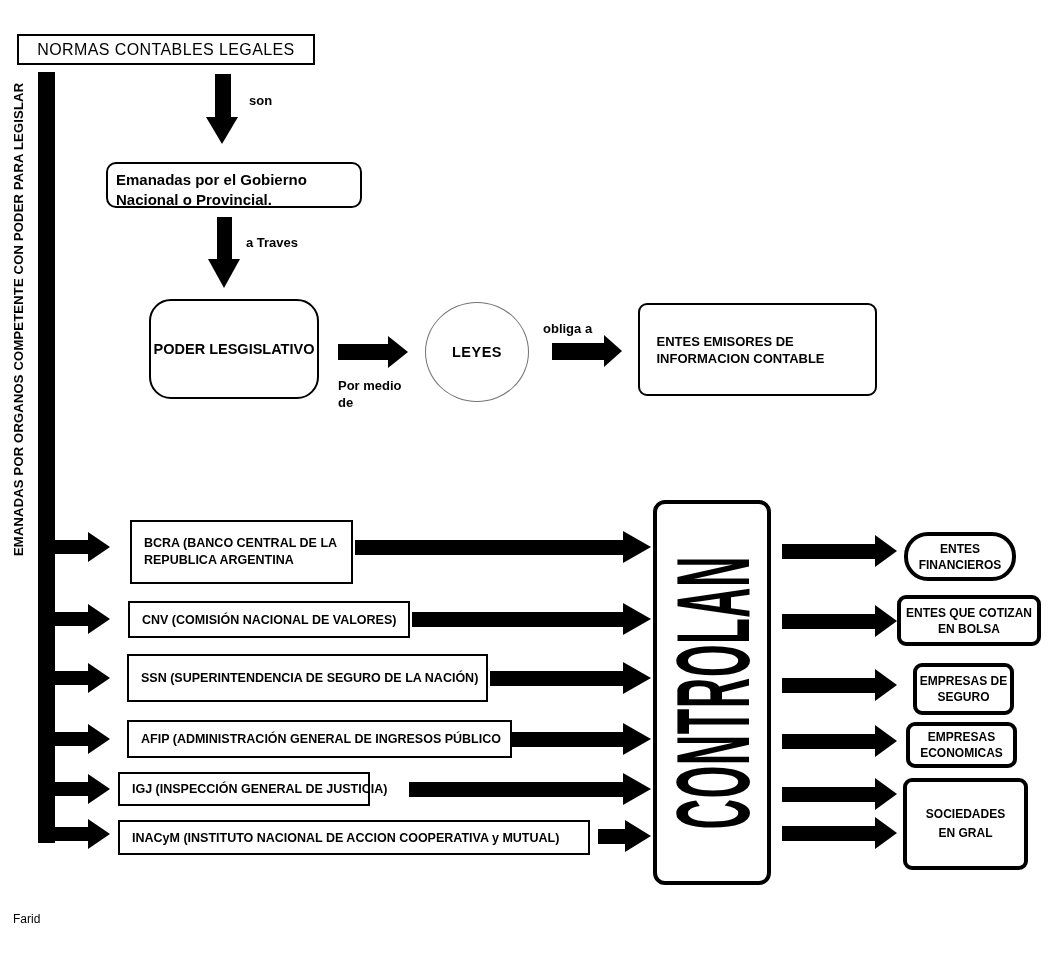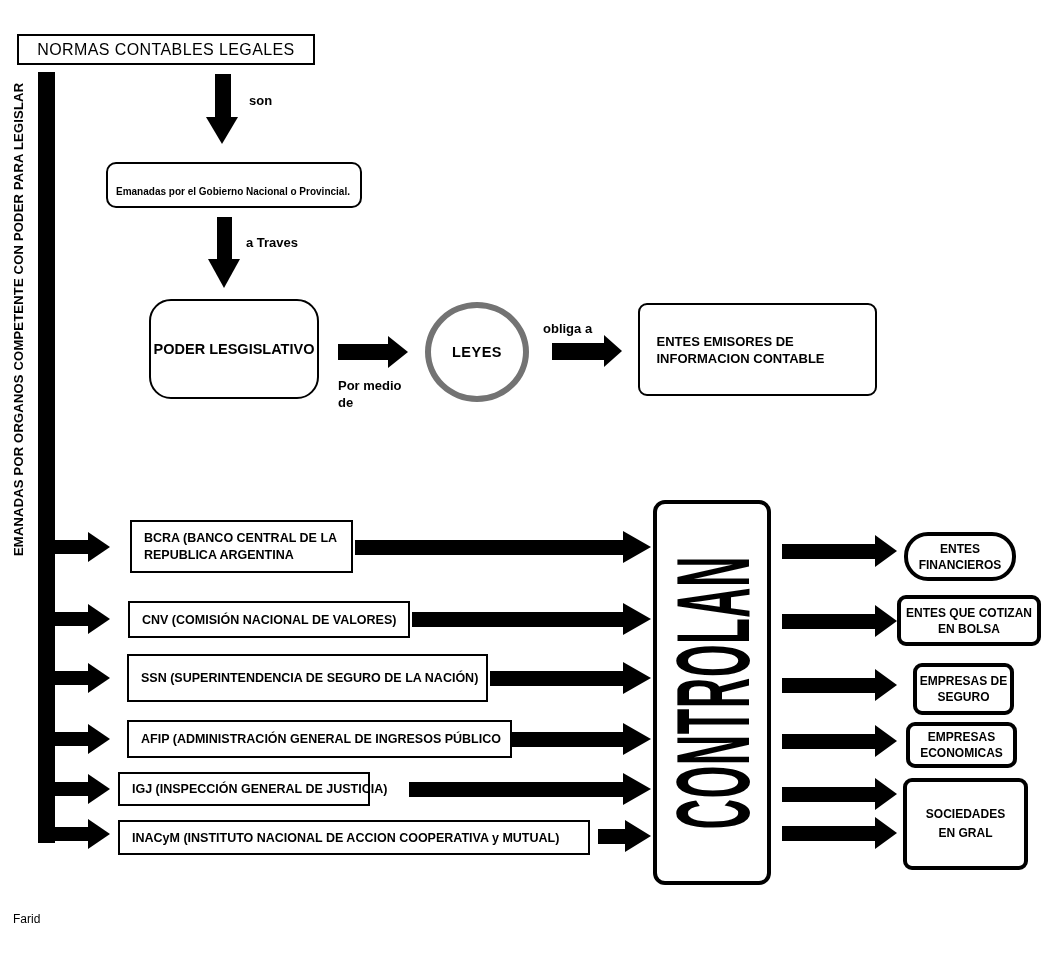--- a/index.html
+++ b/index.html
@@ -66,7 +66,7 @@
   <div class="arrow-down" style="left:206px;top:74px;width:33px;height:70px;--shaft:16px;--head-h:27px;--head-w:33px;"></div>
   <div class="flabel" style="left:249px;top:92px;">son</div>
 
-  <div class="box round" style="left:106px;top:162px;width:256px;height:46px;font-size:10px;font-weight:bold;line-height:20px;padding:18px 8px;"><span>Emanadas por el Gobierno Nacional o Provincial.</span></div>
+  <div class="box round" style="left:106px;top:162px;width:256px;height:46px;font-size:15px;font-weight:bold;line-height:20px;padding:6px 8px;"><span>Emanadas por el Gobierno Nacional o Provincial.</span></div>
 
   <div class="arrow-down" style="left:208px;top:217px;width:32px;height:71px;--shaft:15px;--head-h:29px;--head-w:32px;"></div>
   <div class="flabel" style="left:246px;top:234px;">a Traves</div>

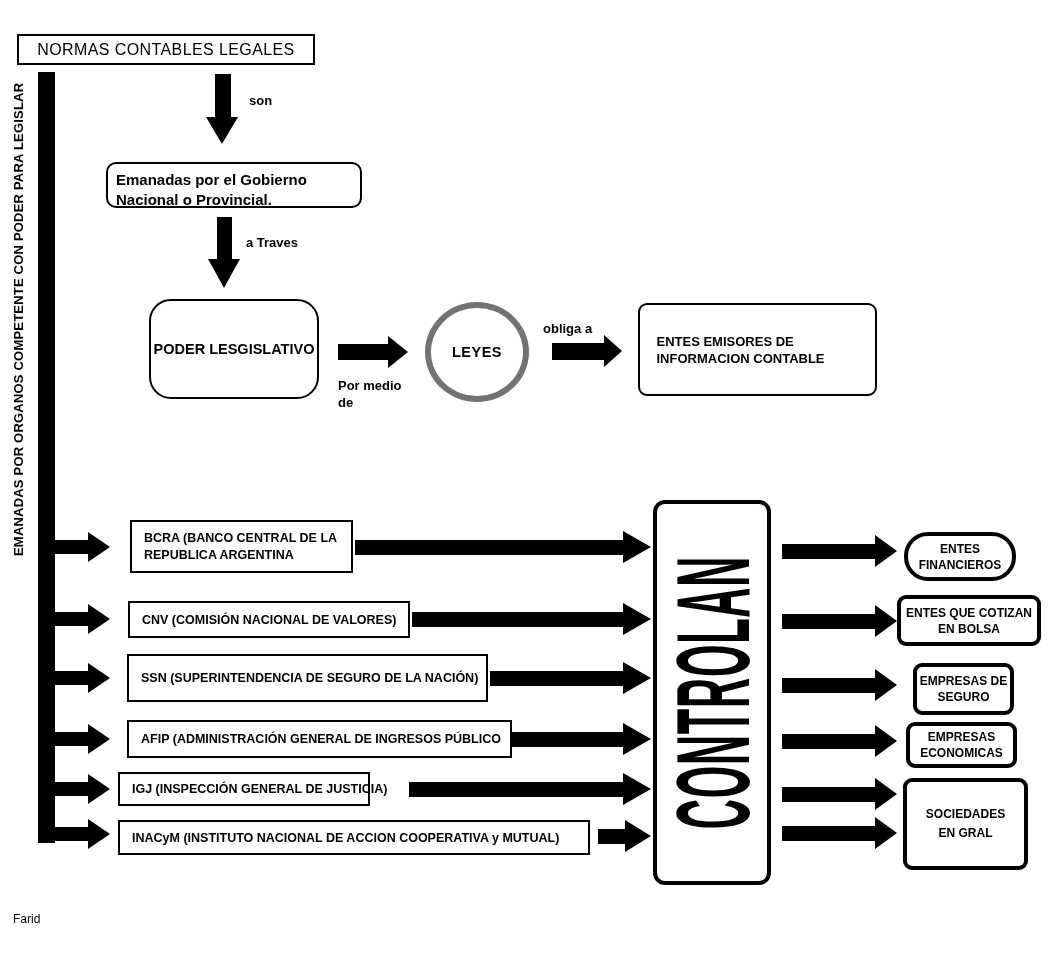--- a/index.html
+++ b/index.html
@@ -45,7 +45,7 @@
     border-left:calc(var(--head-w)/2) solid transparent;
     border-right:calc(var(--head-w)/2) solid transparent;
     border-top:var(--head-h) solid #000;}
-  .circle{position:absolute;box-sizing:border-box;background:#fff;border:6px solid #737373;
+  .circle{position:absolute;box-sizing:border-box;background:#fff;border:1px solid #737373;
     border-radius:50%;display:flex;align-items:center;justify-content:center;
     font-size:14.5px;font-weight:bold;letter-spacing:.5px;}
   .signature{position:absolute;font-size:12px;font-weight:normal;}

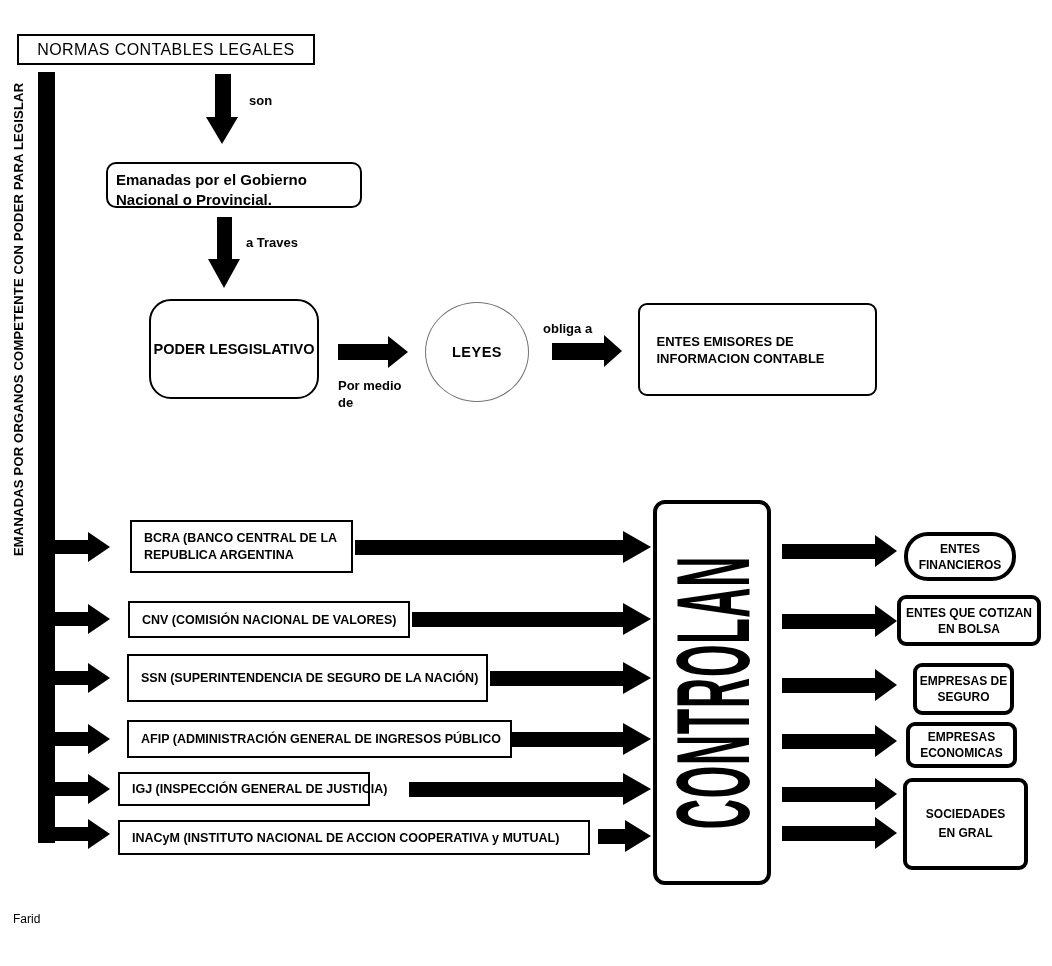--- a/index.html
+++ b/index.html
@@ -97,7 +97,7 @@
   <div class="arrow-right" style="left:55px;top:774px;width:55px;height:30px;--shaft:14px;--head-w:22px;--head-h:30px;"></div>
   <div class="arrow-right" style="left:55px;top:819px;width:55px;height:30px;--shaft:14px;--head-w:22px;--head-h:30px;"></div>
 
-  <div class="box agency wrap" style="left:130px;top:520px;width:223px;height:53px;">
+  <div class="box agency wrap" style="left:130px;top:520px;width:223px;height:64px;">
       <span>BCRA (BANCO CENTRAL DE LA REPUBLICA ARGENTINA</span>
     </div>
   <div class="box agency" style="left:128px;top:601px;width:282px;height:37px;">

